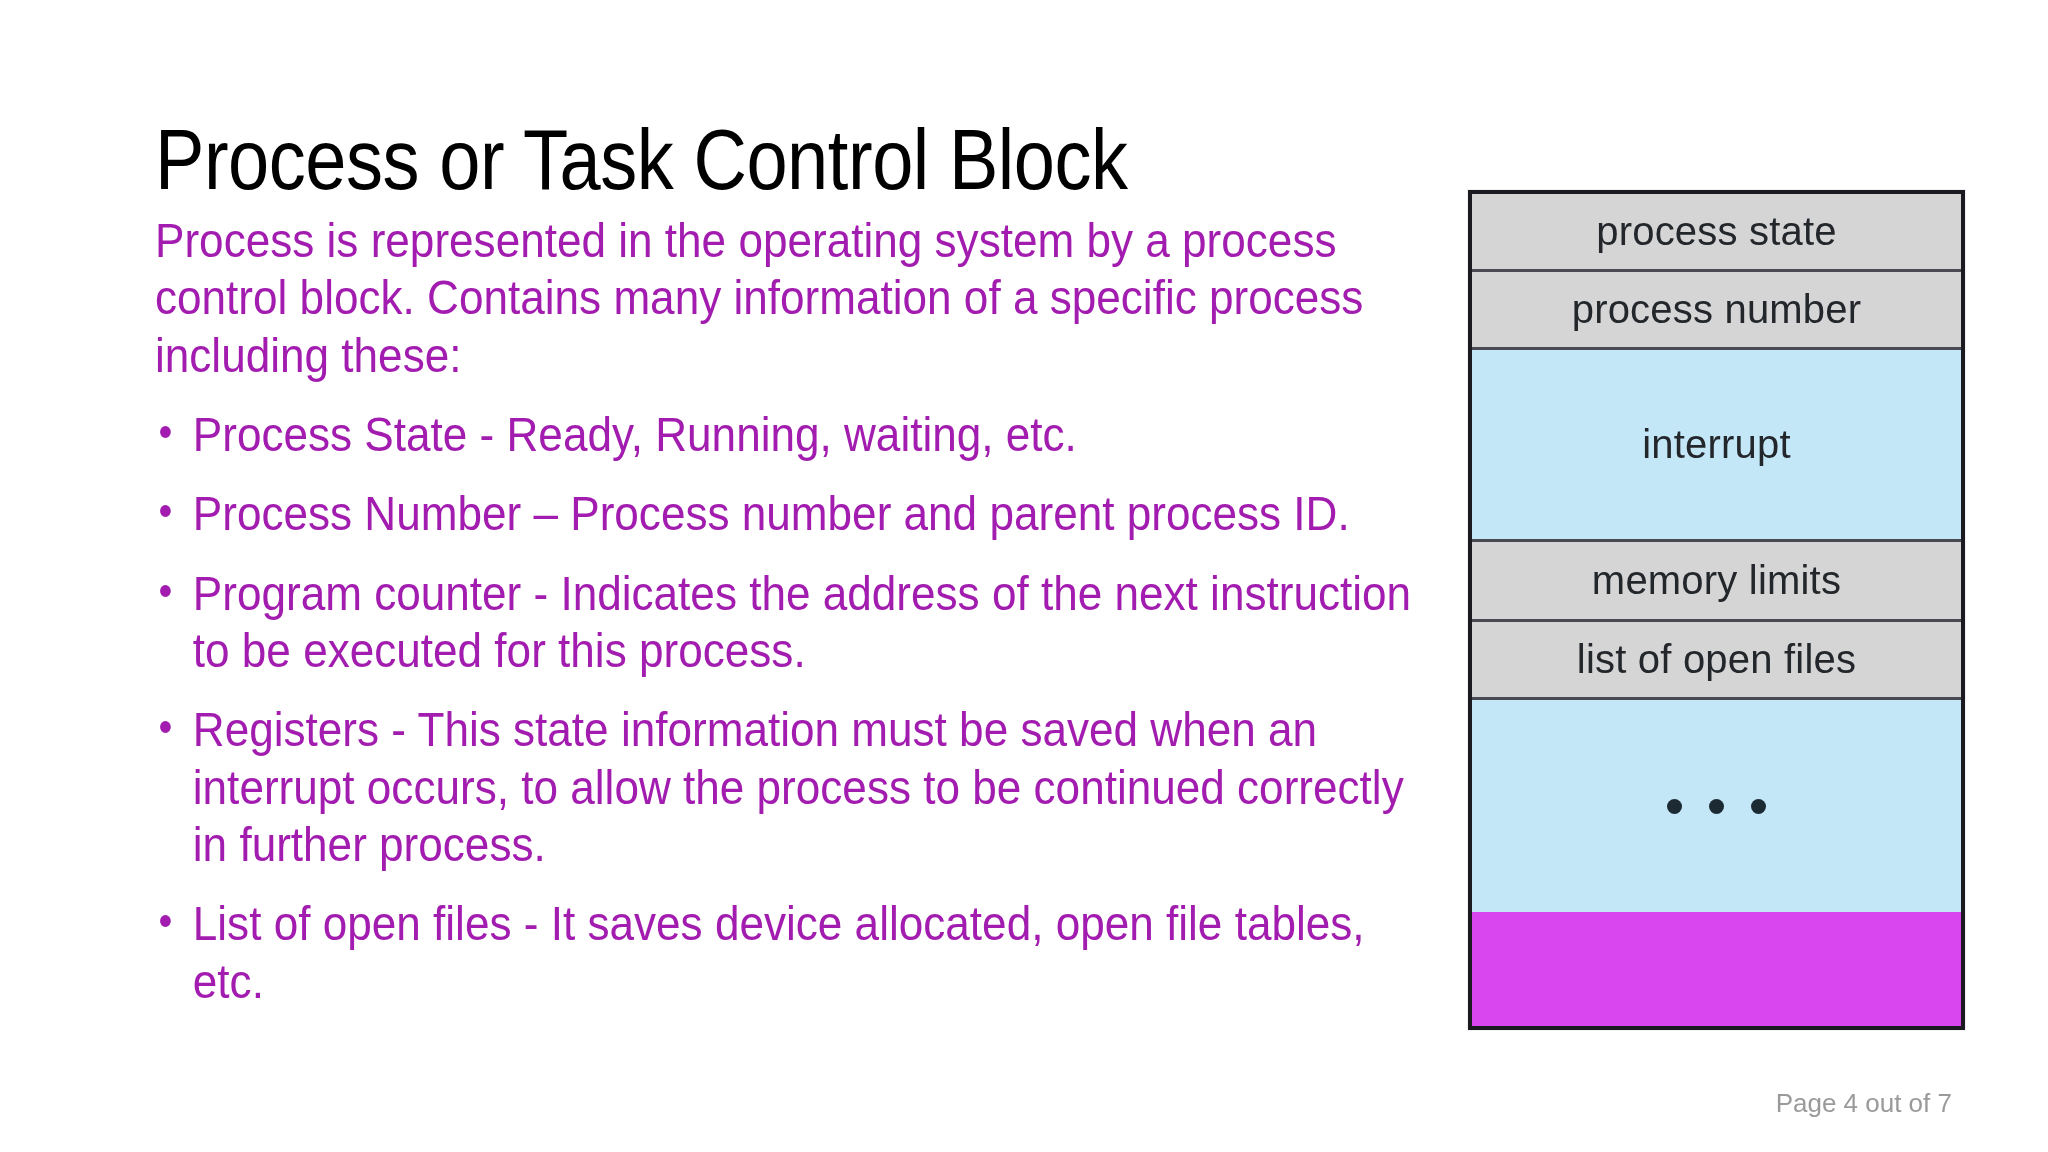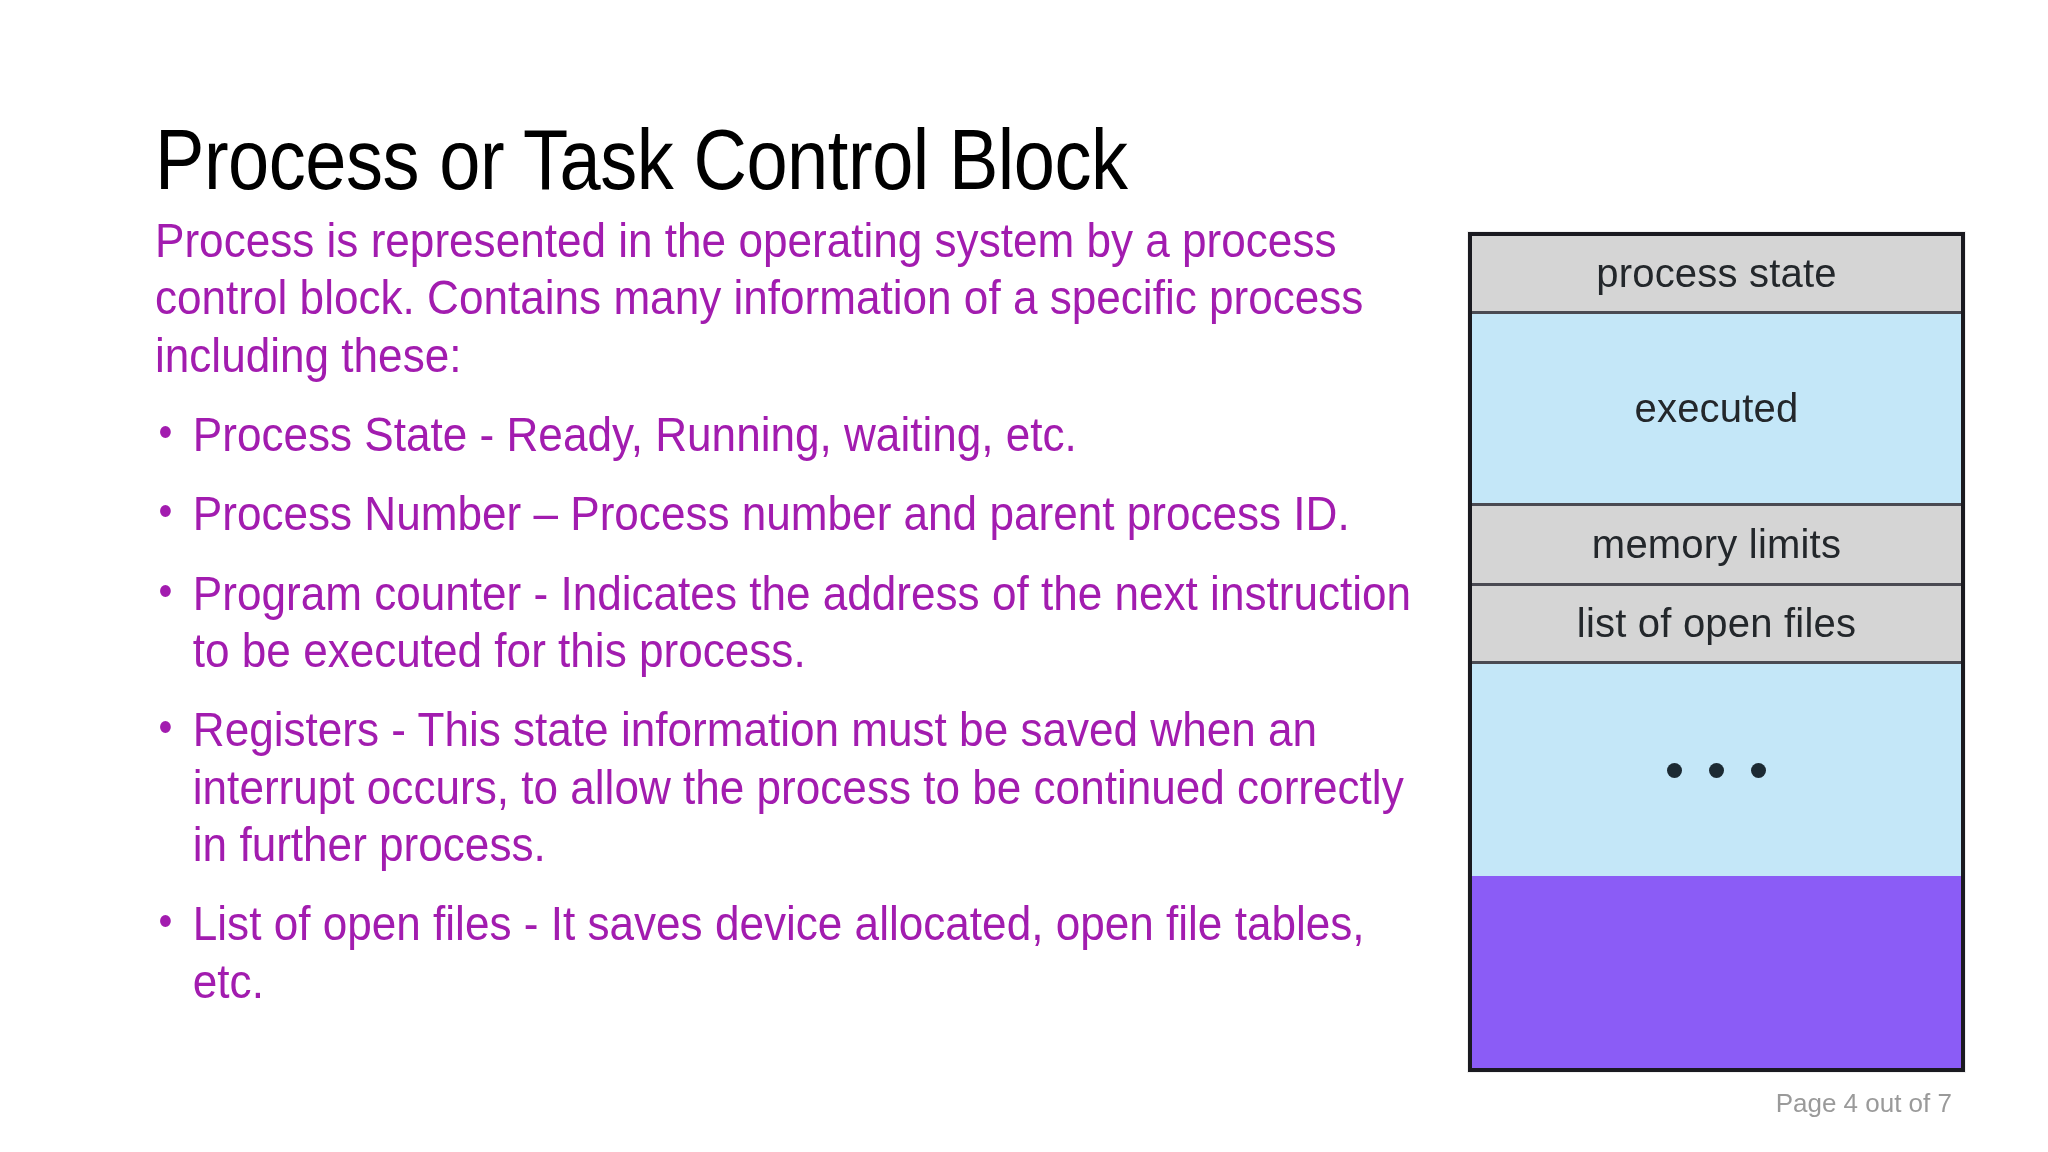--- a/index.html
+++ b/index.html
@@ -85,9 +85,8 @@
     height: 840px;
     border: 4px solid #1a1a20;
     box-sizing: border-box;
-    background: #8b5cf6;
+    background: #d946ef;
     box-shadow: 0 0 0 1px rgba(0,0,0,0.06);
-    margin-top: 42px;
   }
   .pcb-row {
     position: relative;

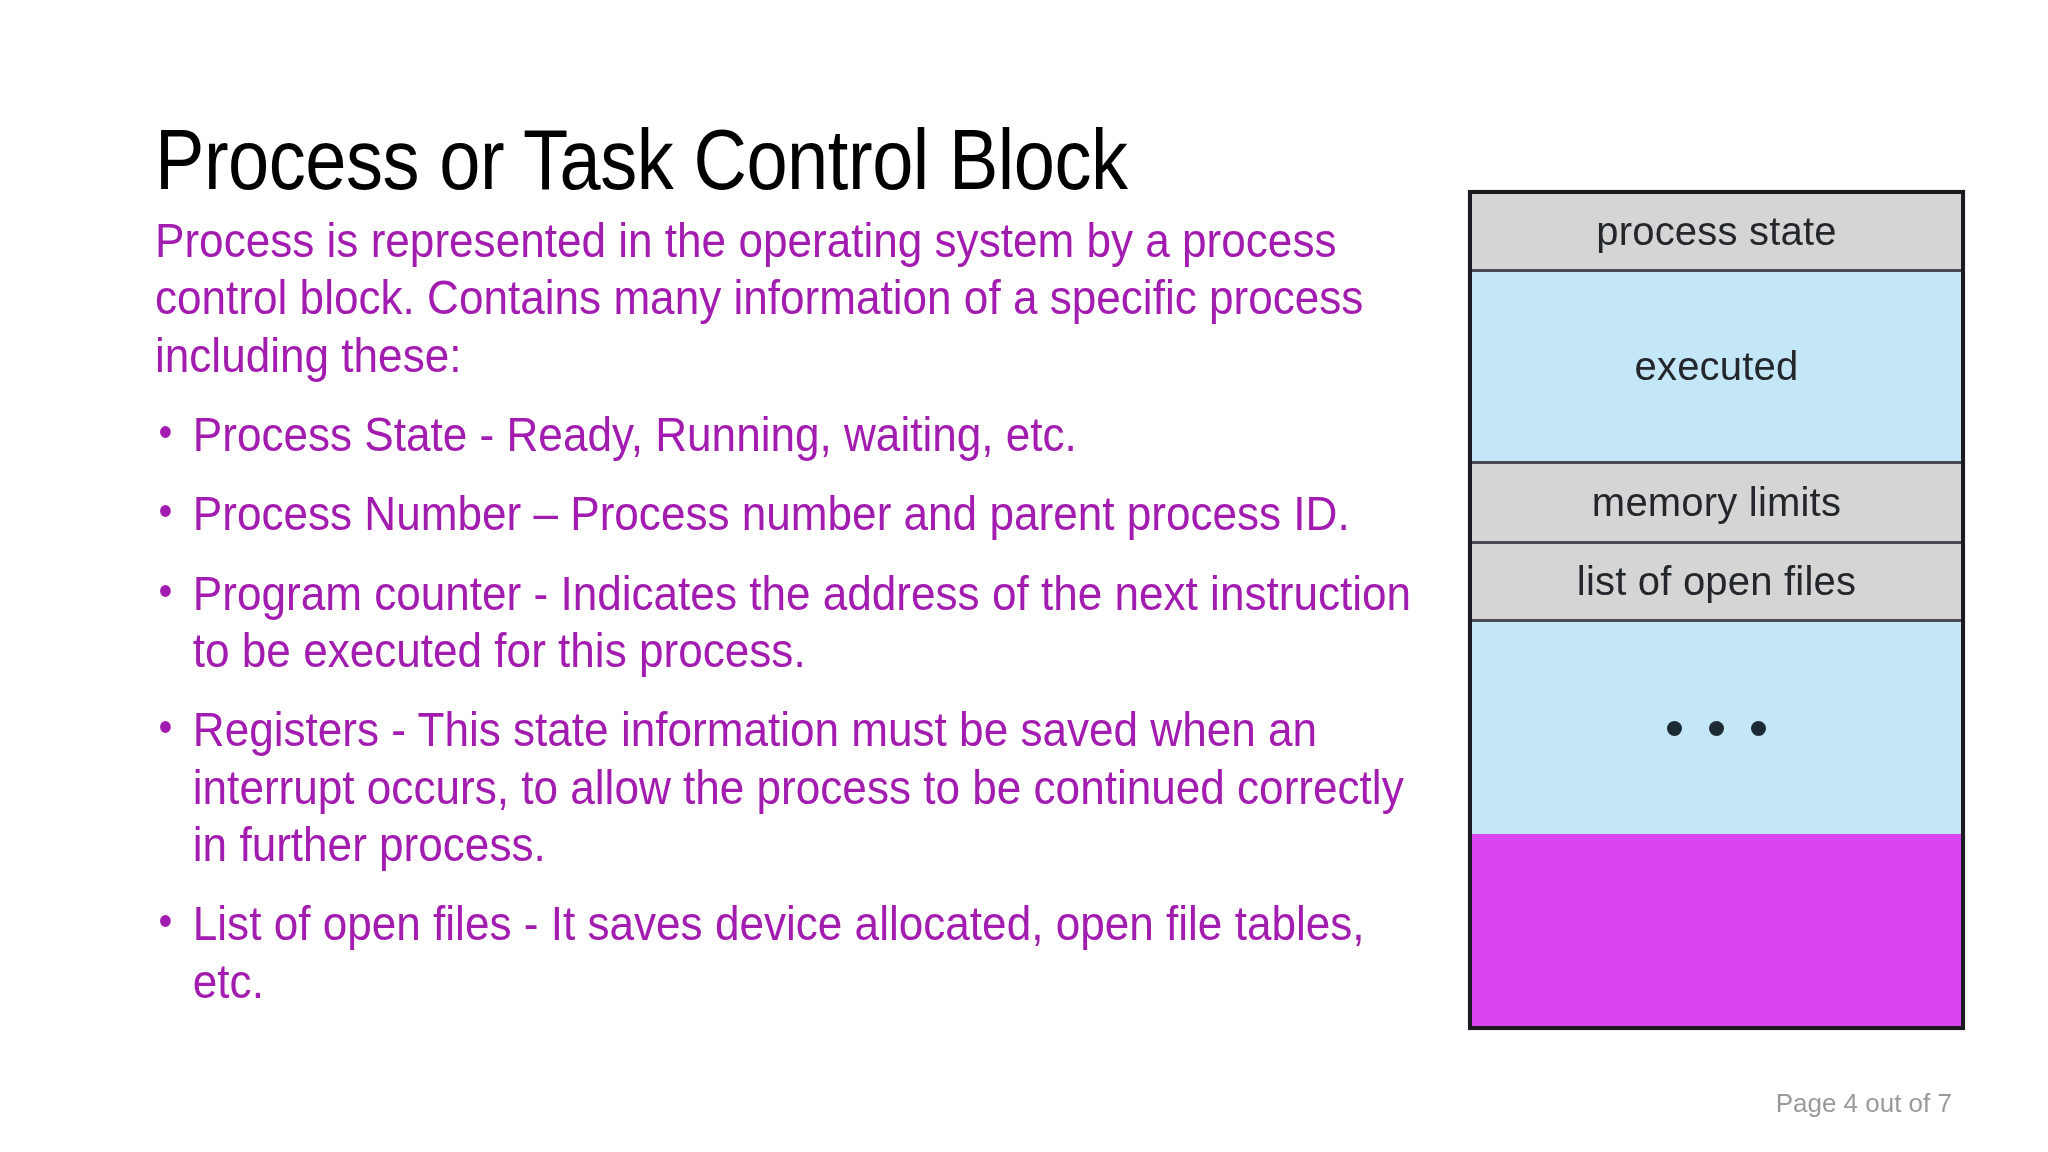--- a/index.html
+++ b/index.html
@@ -173,6 +173,9 @@
     <div class="pcb-row gray r-state">
       <span>process state</span>
     </div>
+    <div class="pcb-row gray r-number">
+      <span>process number</span>
+    </div>
     <div class="pcb-row blue r-registers">
       <span>executed</span>
     </div>

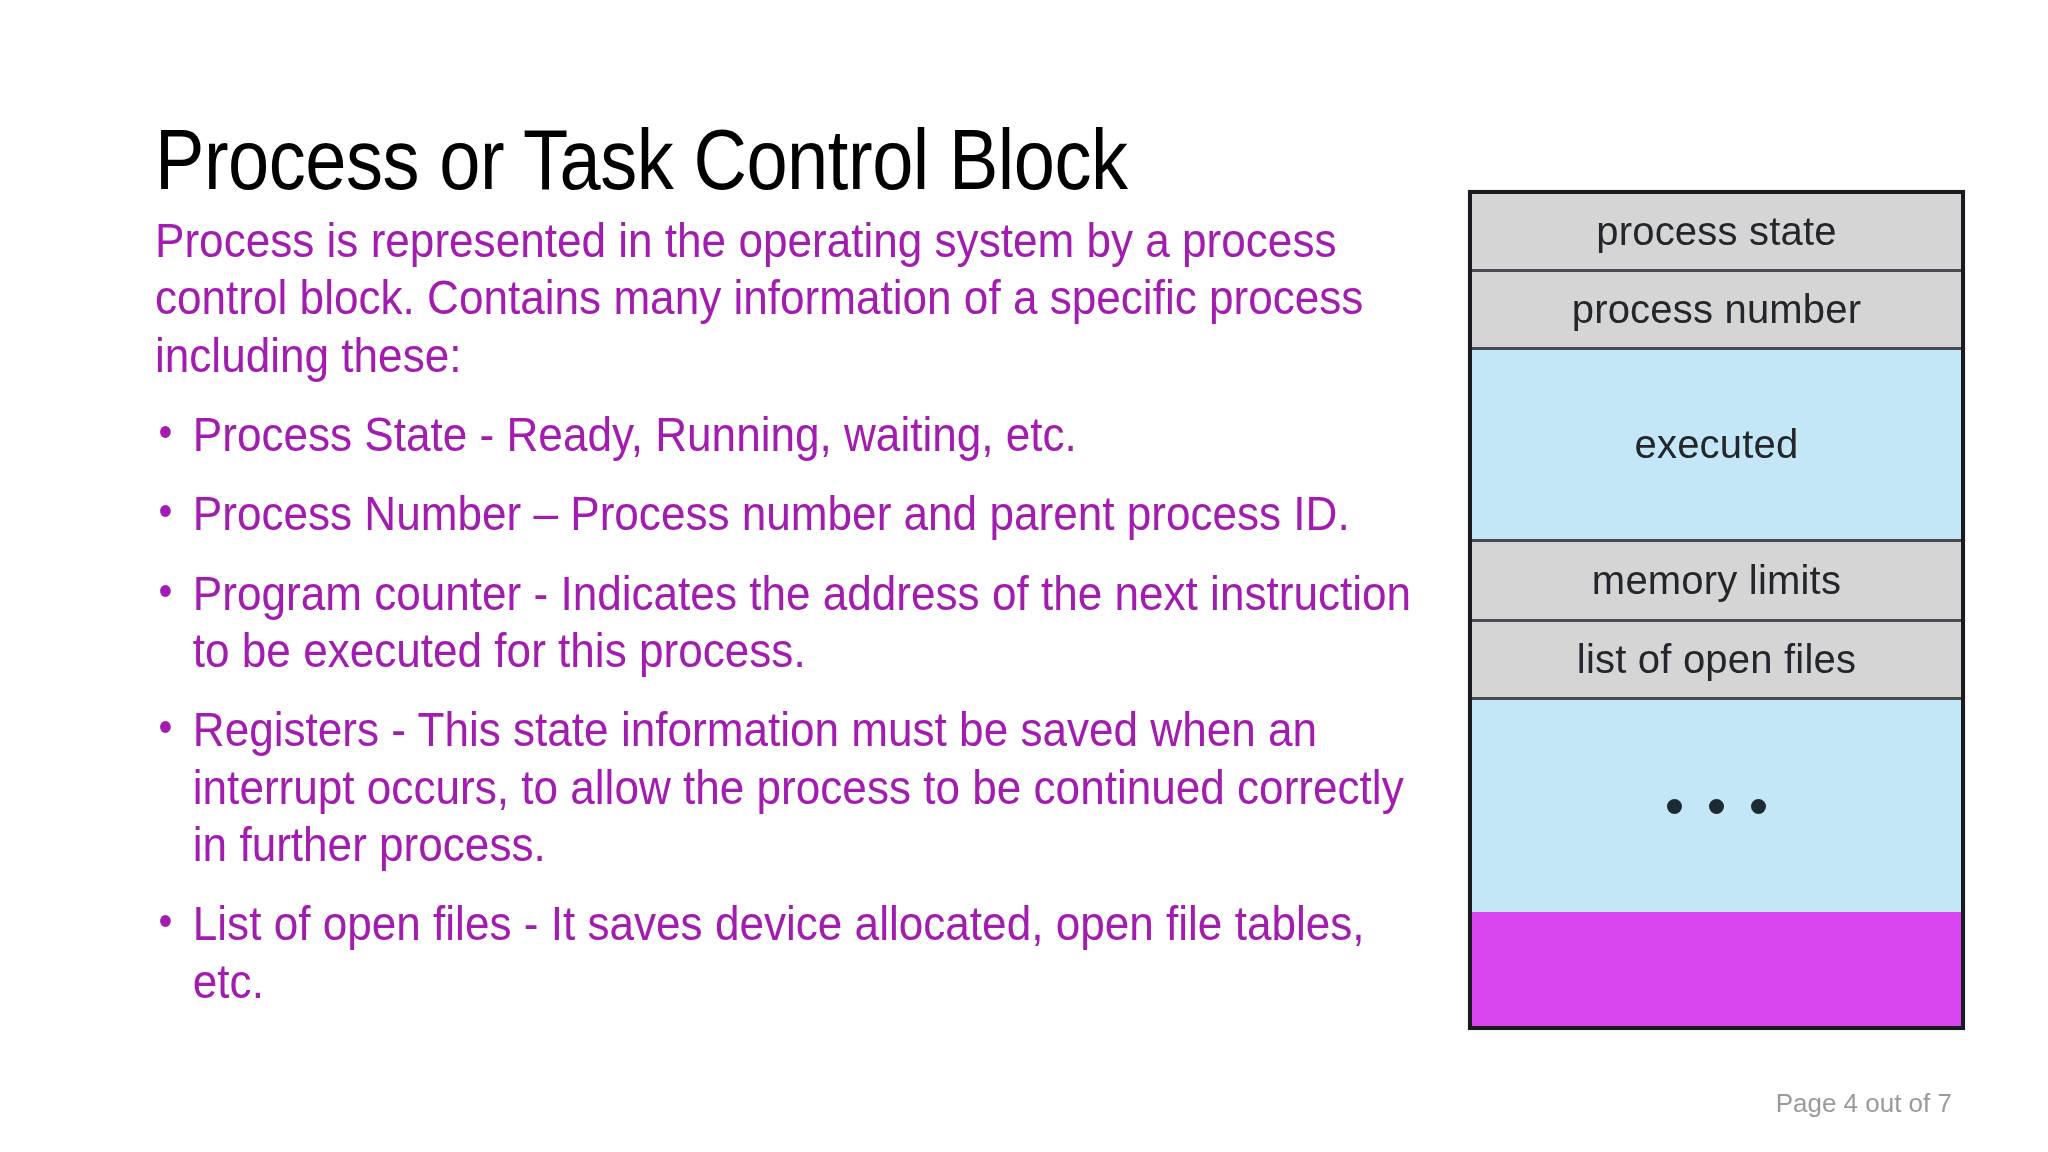--- a/index.html
+++ b/index.html
@@ -177,7 +177,7 @@
       <span>process number</span>
     </div>
     <div class="pcb-row blue r-registers">
-      <span>executed</span>
+      <span>interrupt</span>
     </div>
     <div class="pcb-row gray r-memory">
       <span>memory limits</span>

